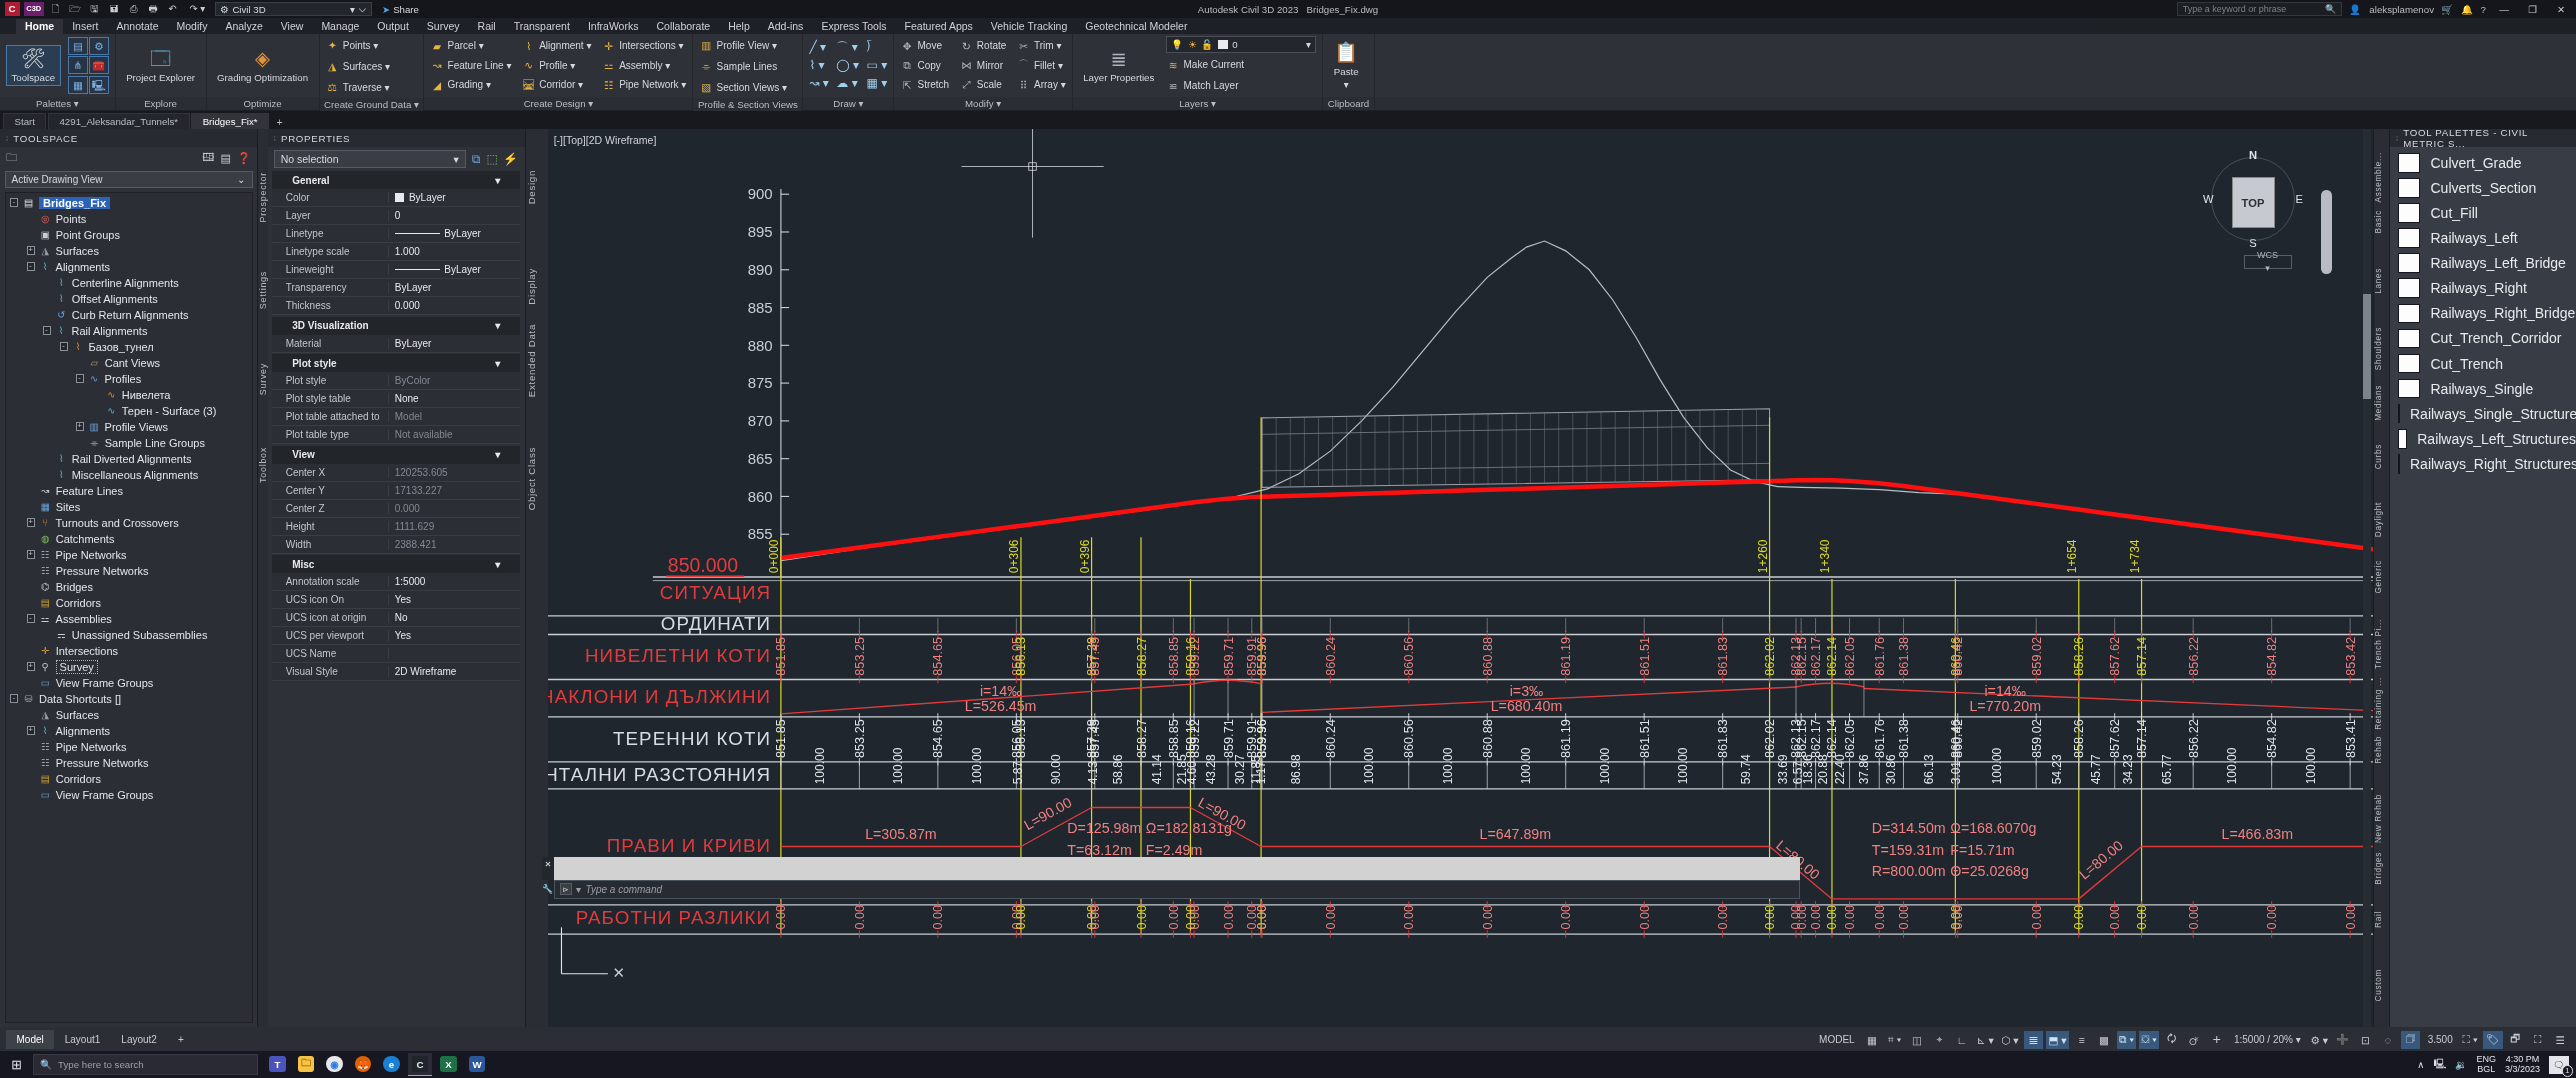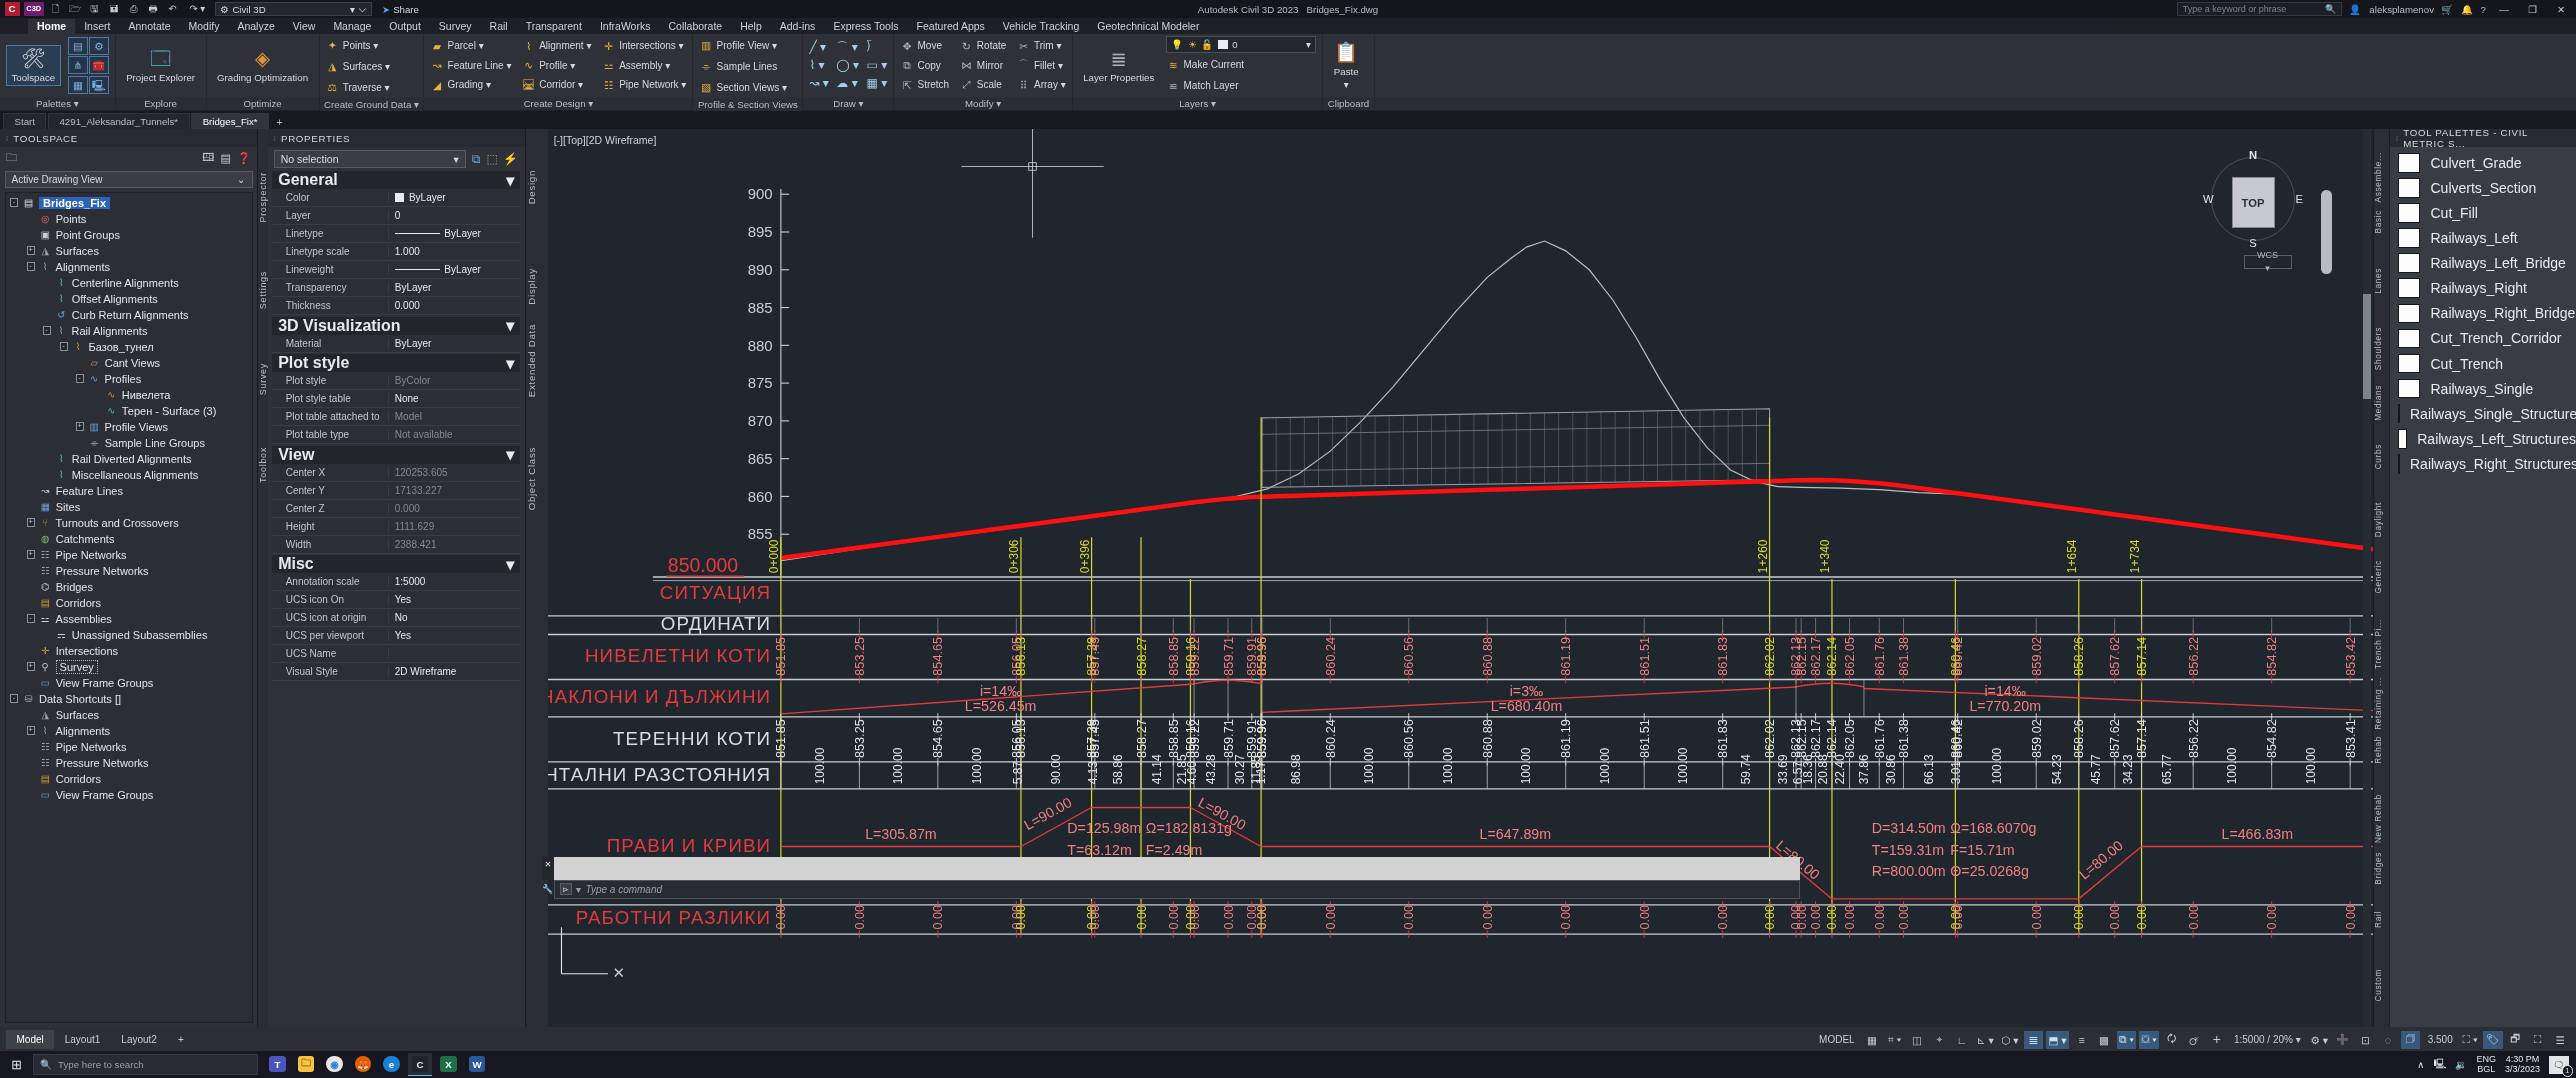--- a/index.html
+++ b/index.html
@@ -20,7 +20,7 @@
   .win-btn { width:21px; text-align:center; font-size:9.7px; color:#c9cdd2; }
 
   
-  #menubar { position:absolute; left:16px; top:18px; width:2092px; height:16.5px; background:#1d2026; display:flex; align-items:flex-end; padding-left:12px; }
+  #menubar { position:absolute; left:4px; top:18px; width:2092px; height:16.5px; background:#1d2026; display:flex; align-items:flex-end; padding-left:12px; }
   .mtab { padding:1.5px 9px 2.2px; font-size:10.5px; color:#cfd3d8; }
   .mtab.active { background:#2e3138; color:#fff; font-weight:bold; }
 

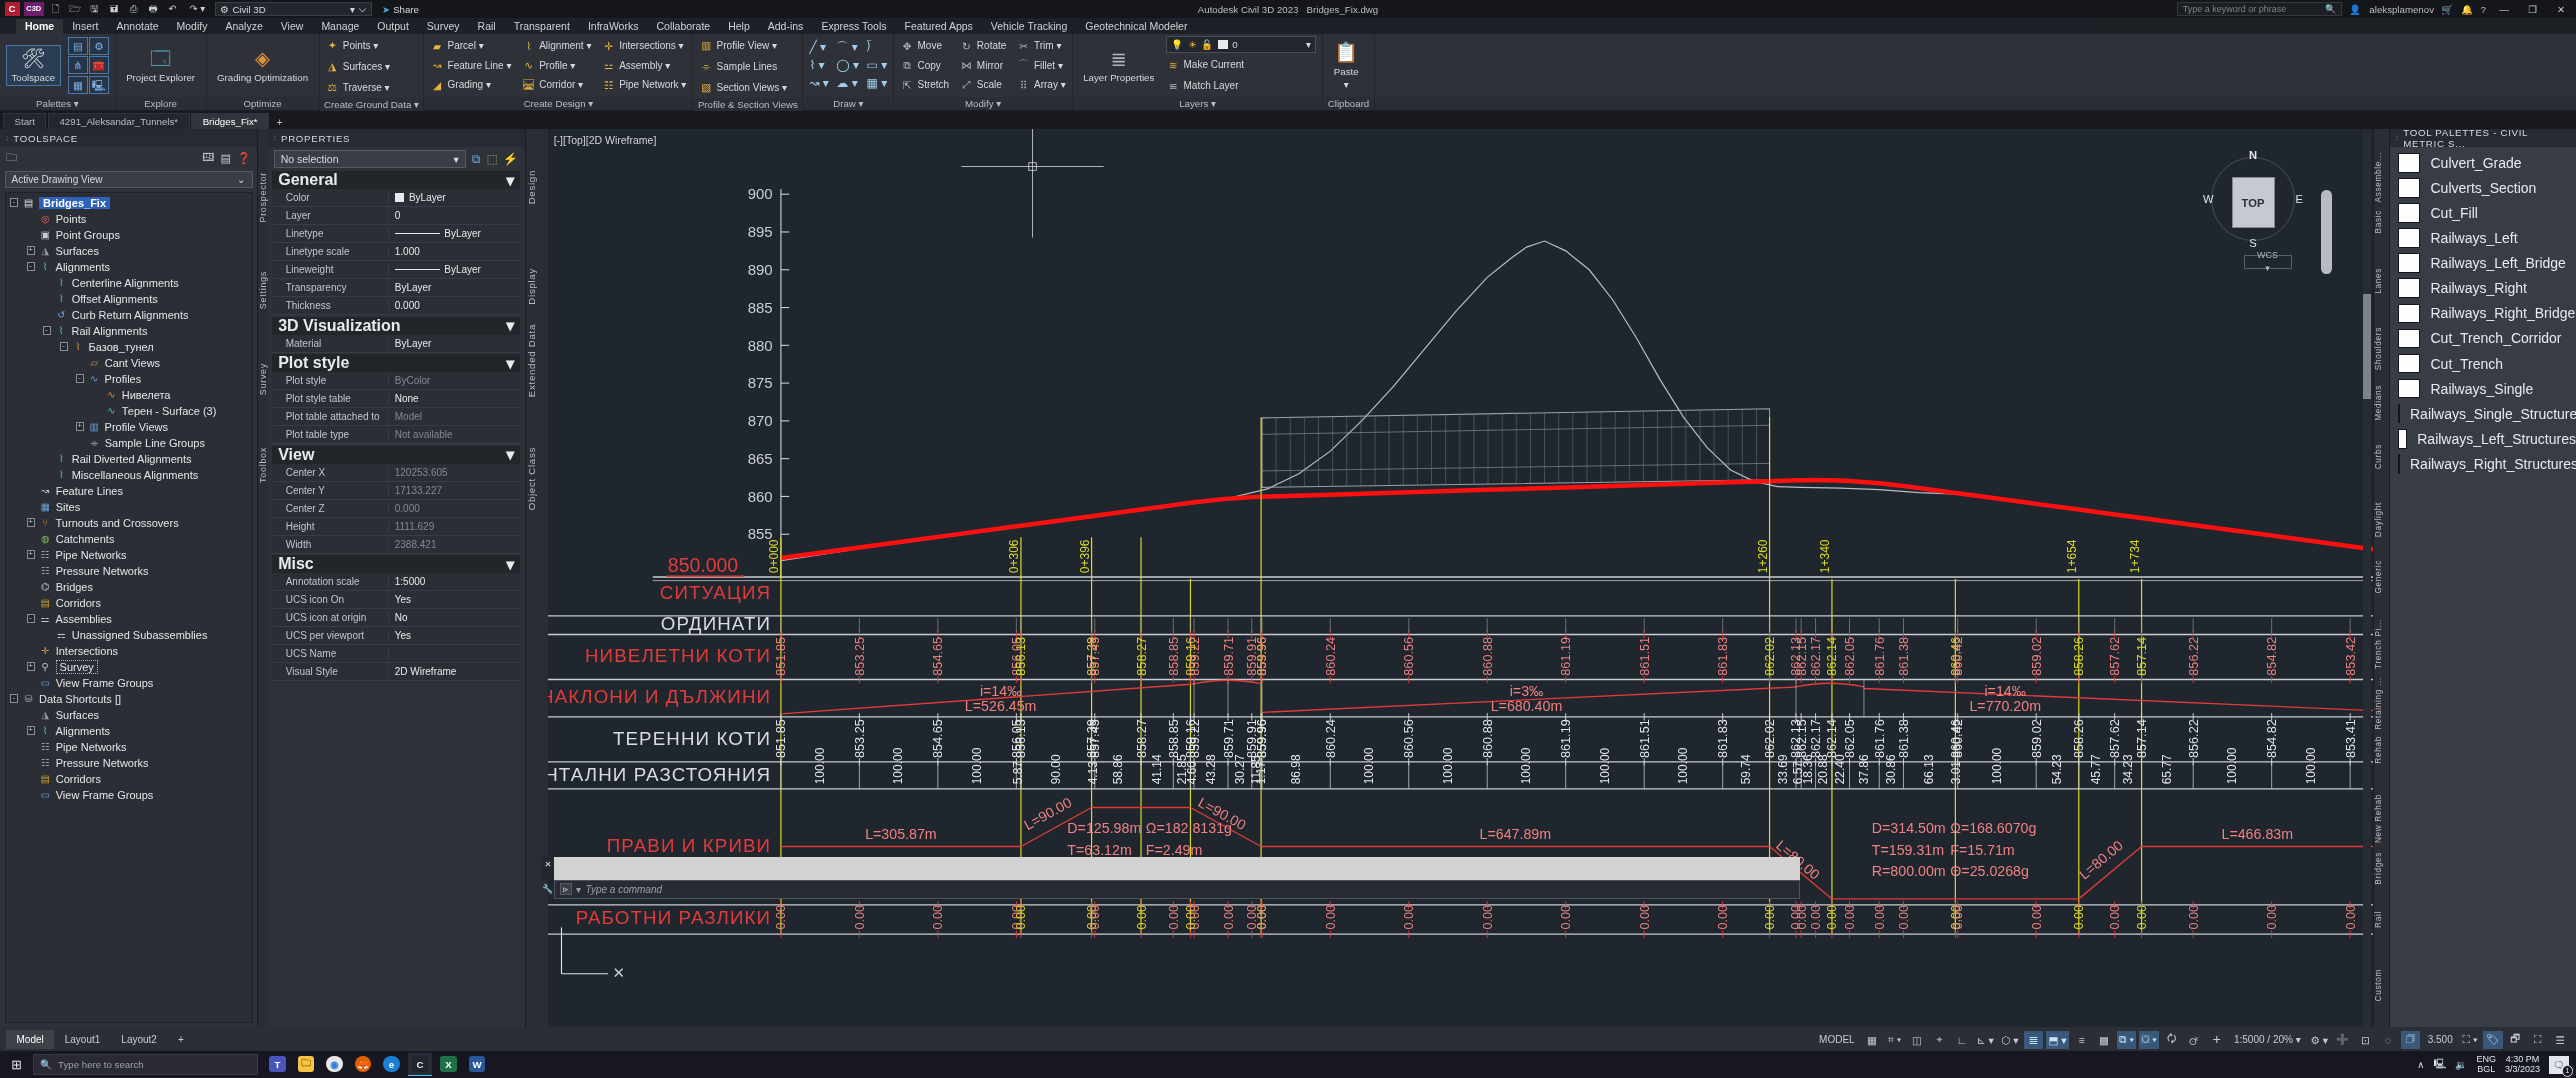--- a/index.html
+++ b/index.html
@@ -77,7 +77,7 @@
   .pc-ico { font-size:12px; }
   #props-body { flex:1; overflow:hidden; padding:0 4.5px 4.5px; }
   .psec { margin-bottom:1.5px; }
-  .psec-h { background:#22252a; display:flex; justify-content:space-between; align-items:center; height:18px; padding:0 6px; font-weight:bold; font-size:16px; color:#e8eaed; }
+  .psec-h { background:#22252a; display:flex; justify-content:space-between; align-items:center; height:18px; padding:0 20px; font-weight:bold; font-size:10px; color:#e8eaed; }
   .prow { display:flex; height:18px; align-items:center; border-bottom:0.7px solid #383c43; background:#2b2e34; font-size:10px; }
   .prow .pl { width:47%; padding-left:13.5px; color:#c2c7cd; border-right:0.7px solid #383c43; }
   .prow .pv { flex:1; padding-left:6px; color:#e8eaed; display:flex; align-items:center; gap:4.5px; }

